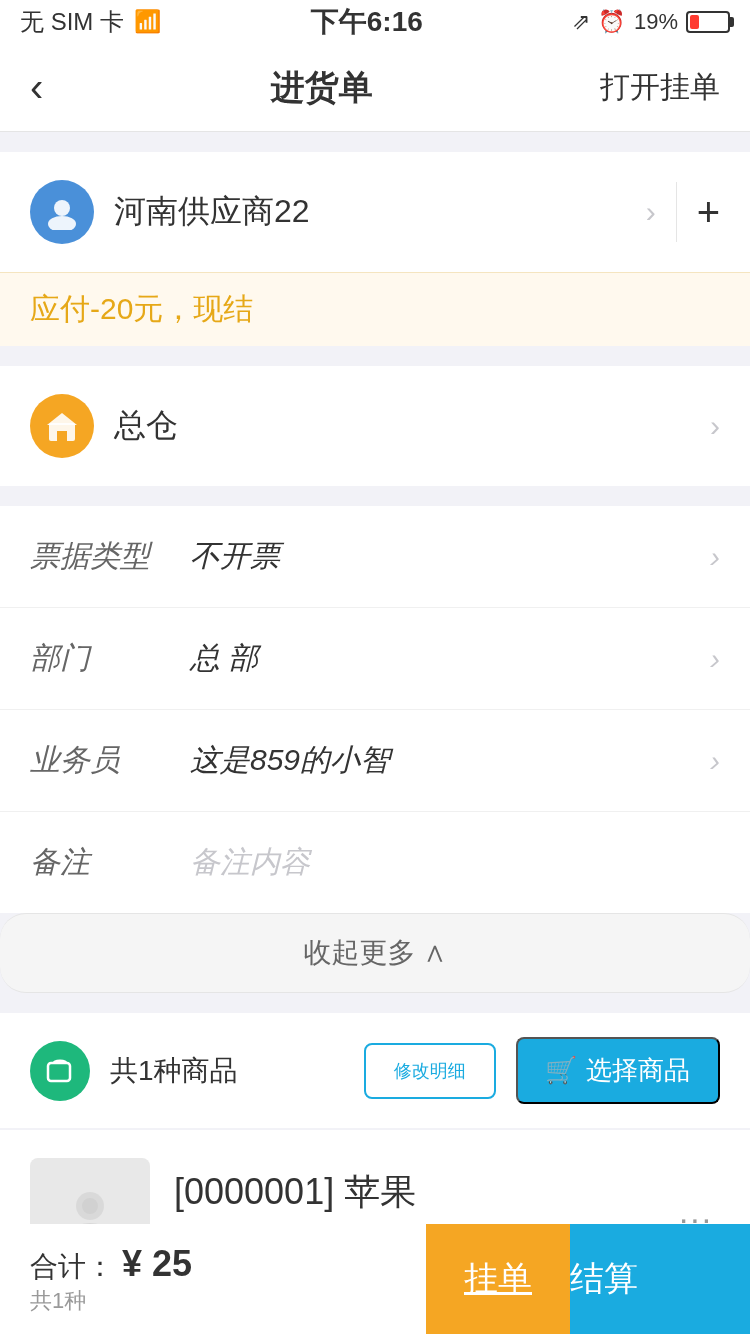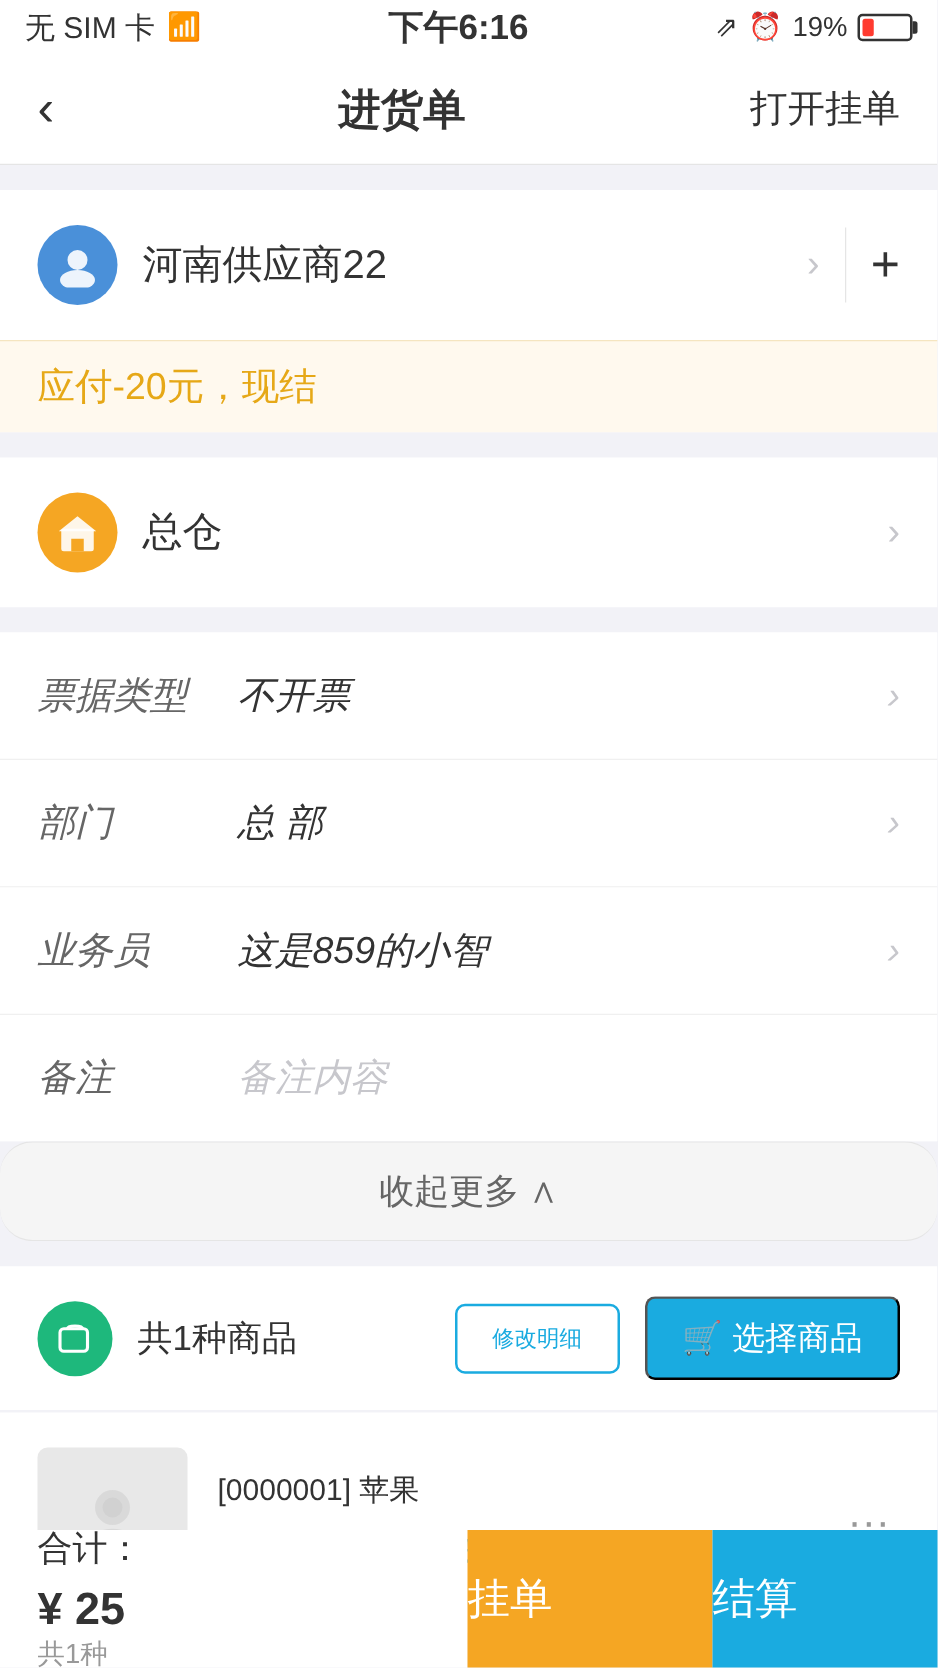--- a/index.html
+++ b/index.html
@@ -182,7 +182,7 @@
       width: 80px; height: 80px; opacity: 0.5;
     }
     .product-info { flex: 1; }
-    .product-name { font-size: 24px; color: #333; margin-bottom: 14px; }
+    .product-name { font-size: 36px; color: #333; margin-bottom: 14px; }
     .product-price { font-size: 28px; color: #333; }
     .product-price .highlight { color: #1aabe0; }
     .product-more {

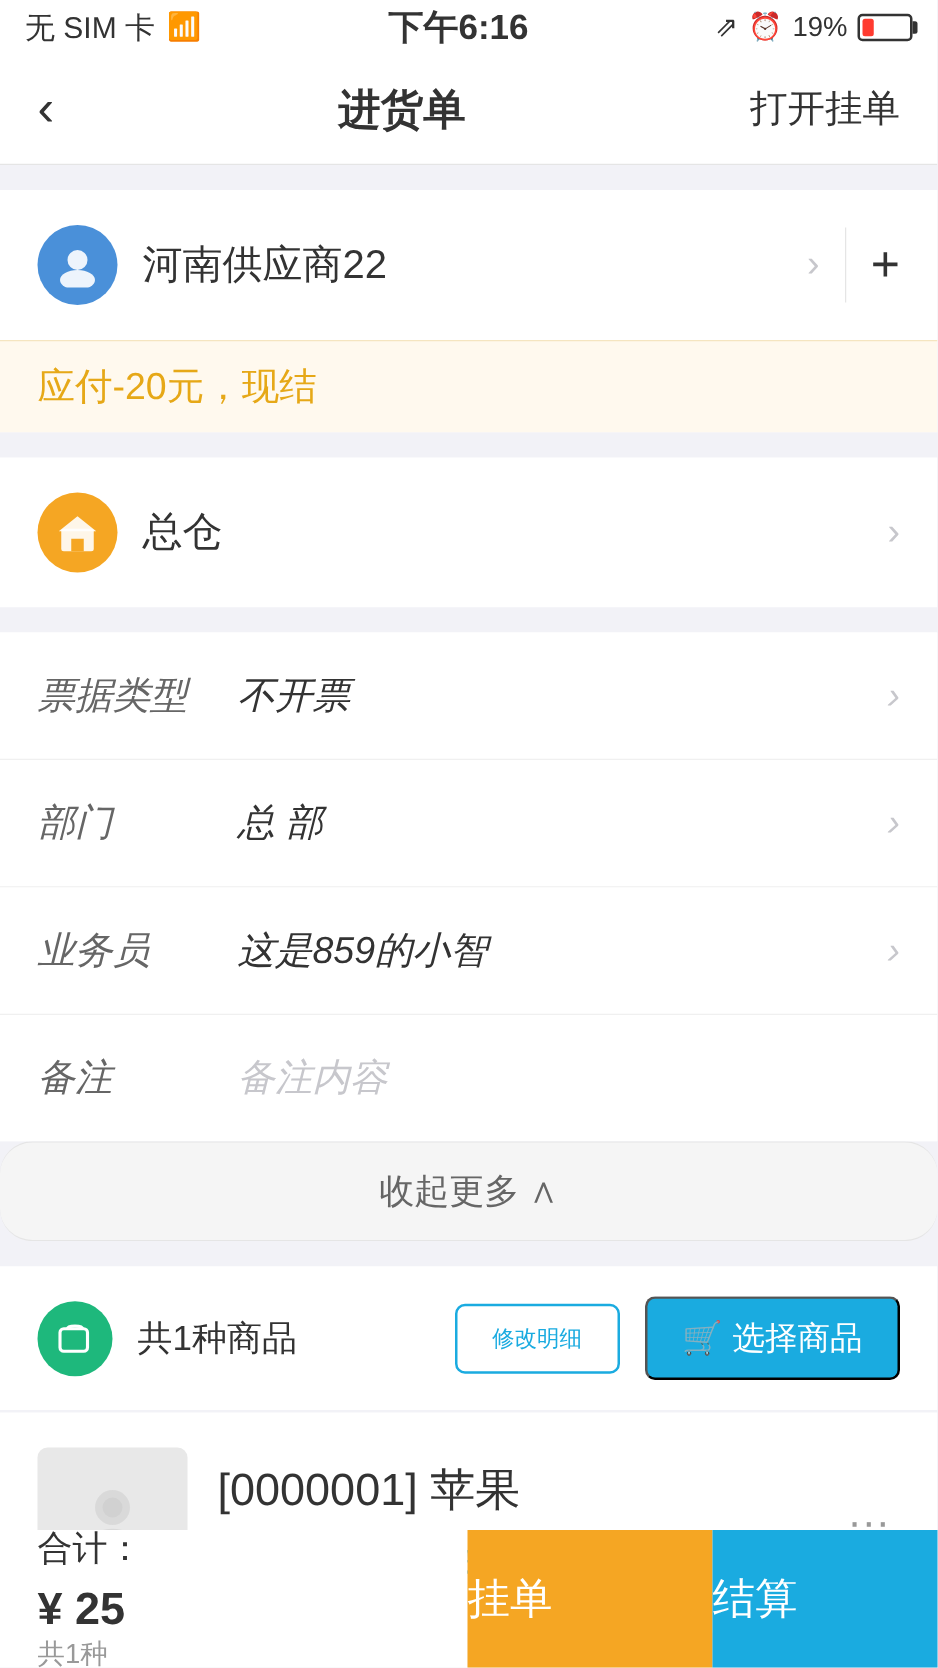--- a/index.html
+++ b/index.html
@@ -370,7 +370,7 @@
 
 <div class="bottom-bar">
   <div class="bottom-total">
-    <div style="display:flex; align-items:baseline; gap:8px;flex-direction:column;">
+    <div style="display:flex; align-items:baseline; gap:8px;">
       <span class="total-label">合计：</span>
       <span class="total-value">¥ 25</span>
     </div>

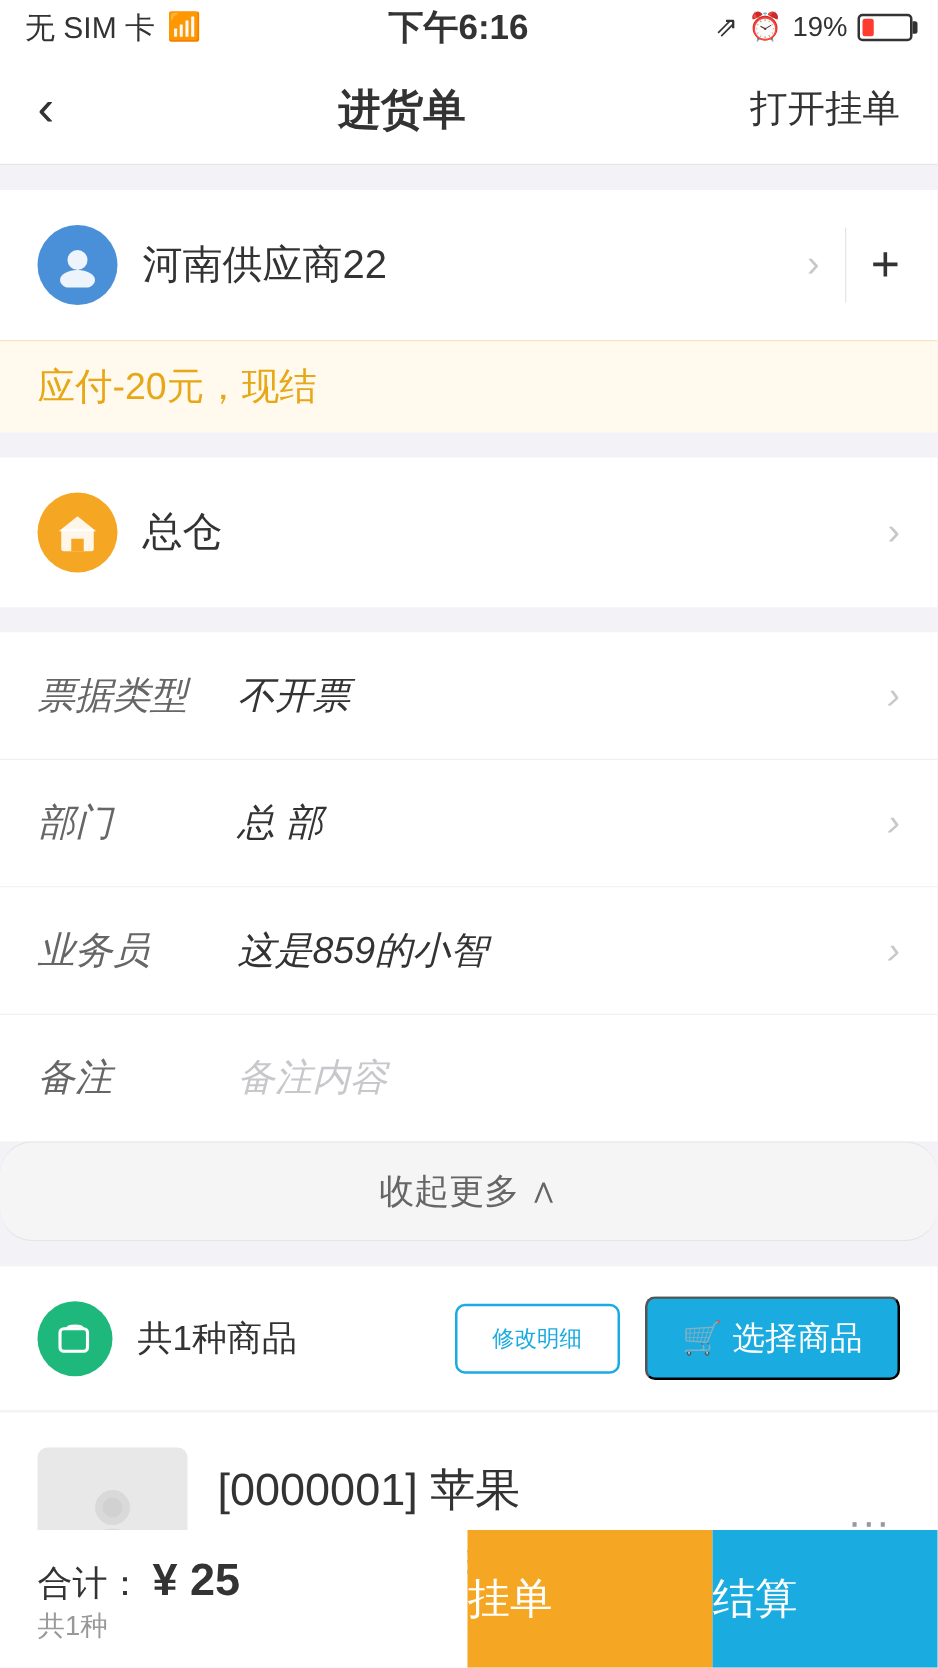--- a/index.html
+++ b/index.html
@@ -211,13 +211,14 @@
     .total-value { font-size: 36px; font-weight: 600; color: #333; }
     .total-sub { font-size: 22px; color: #999; }
     .btn-hang {
-      width: 196px;
+      width: 144px;
       background: #f5a623;
       color: #fff;
       font-size: 34px;
       font-weight: 500;
-      display: flex; align-items: center; justify-content: flex-start;
+      display: flex; align-items: center; justify-content: center;
       cursor: pointer;
+      text-decoration: underline;
     }
     .btn-checkout {
       width: 180px;

